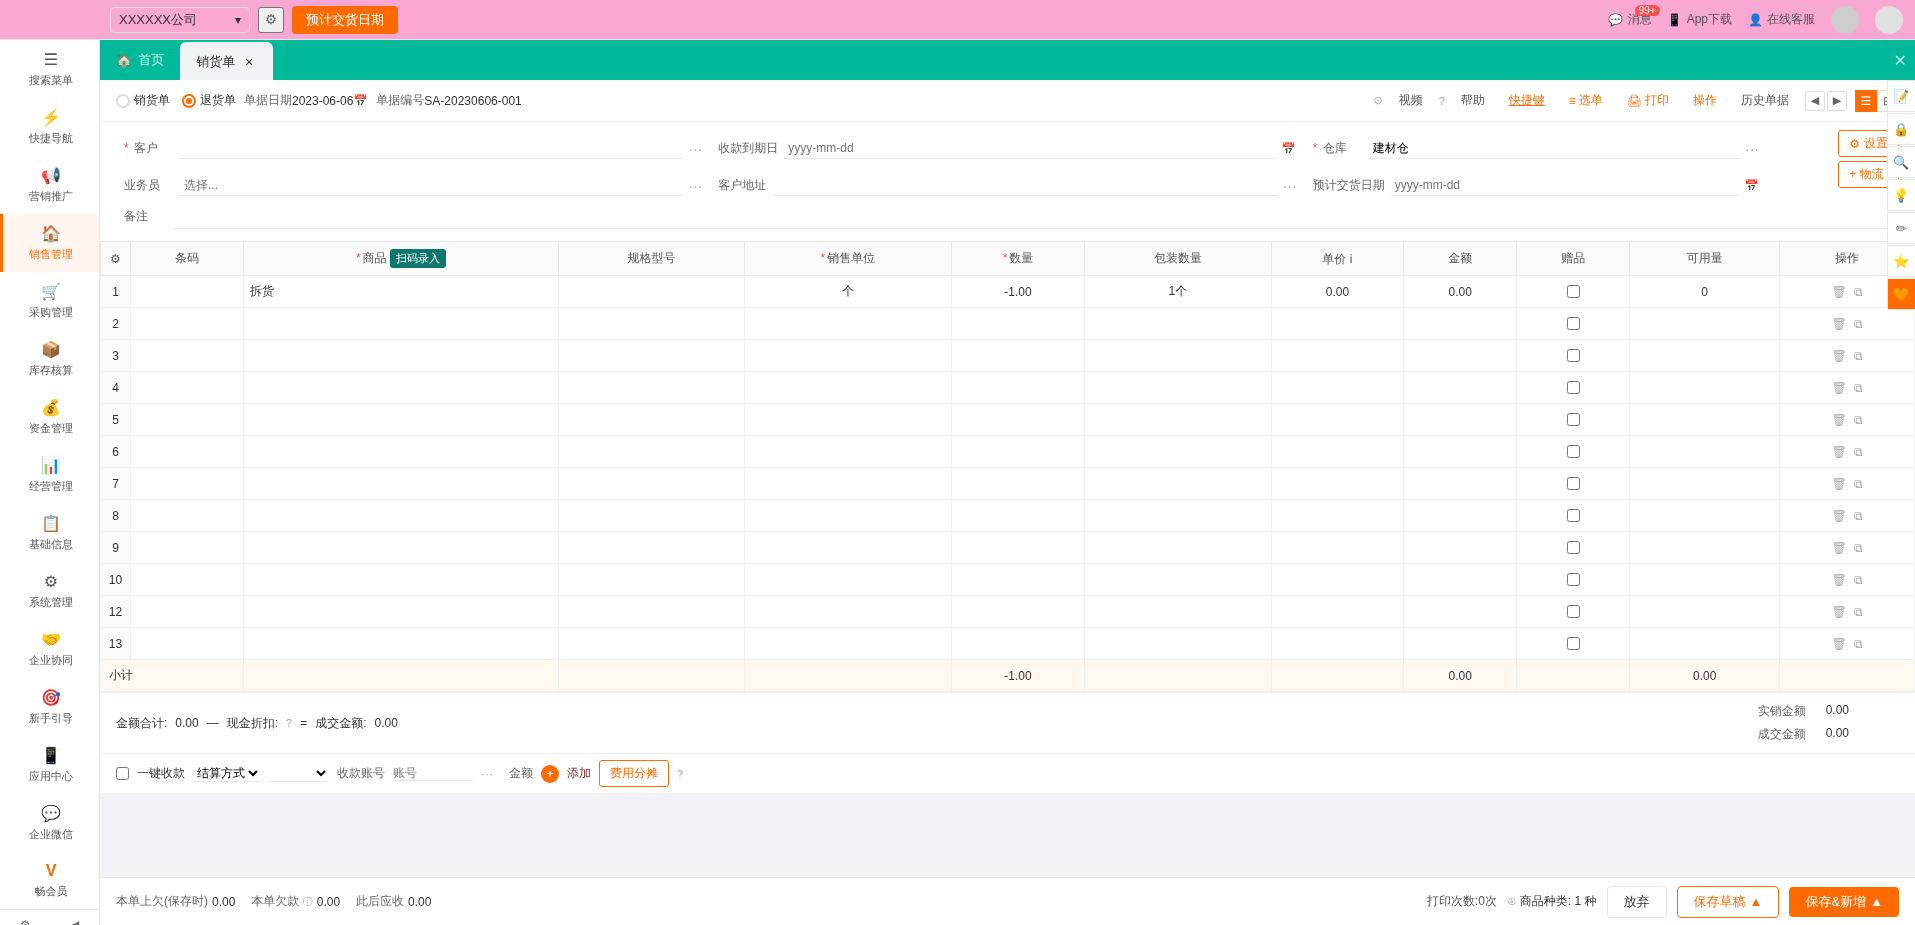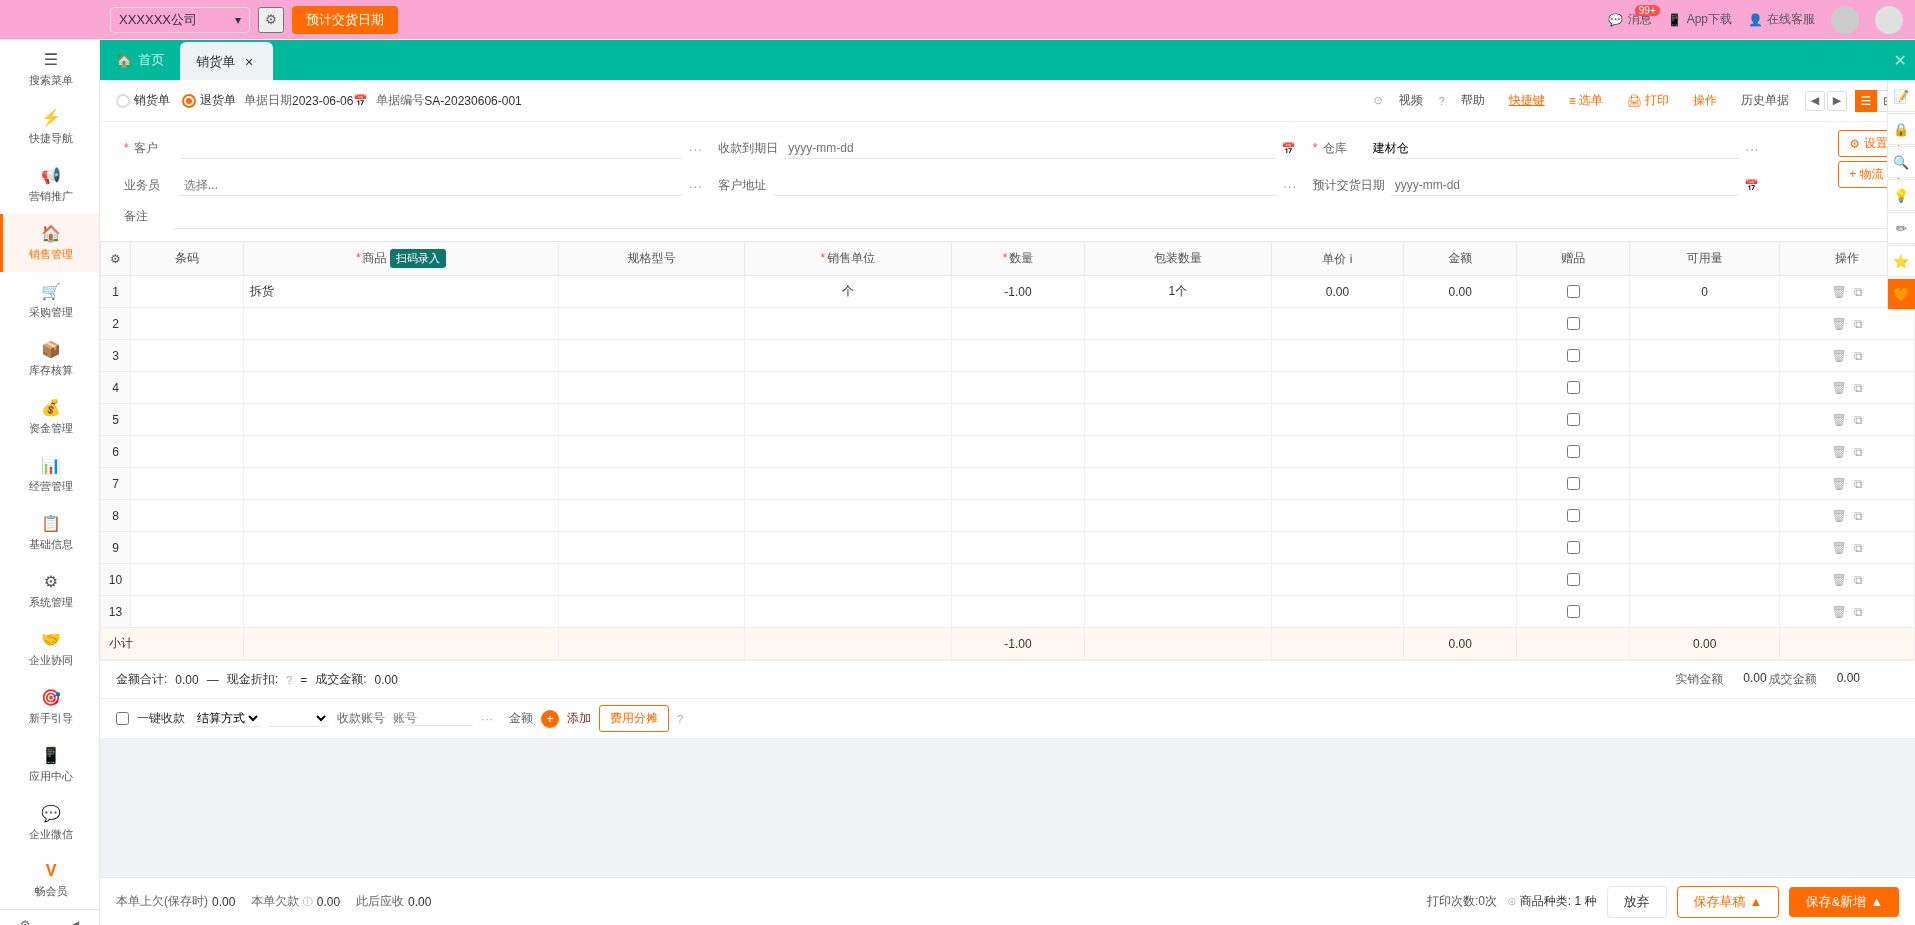--- a/index.html
+++ b/index.html
@@ -891,6 +891,27 @@
     </tr>
                 <tr>
       <td class="col-num">10</td>
+      <td></td>
+      <td style="text-align:left;"></td>
+      <td></td>
+      <td></td>
+      <td class=""></td>
+      <td></td>
+      <td></td>
+      <td></td>
+      <td>
+        <div class="checkbox-cell">
+          <input type="checkbox" style="">
+        </div>
+      </td>
+      <td></td>
+      <td>
+        <span style="cursor:pointer;color:#aaa;margin-right:4px;">🗑</span>
+        <span style="cursor:pointer;color:#aaa;">⧉</span>
+      </td>
+    </tr>
+                <tr>
+      <td class="col-num">12</td>
       <td></td>
       <td style="text-align:left;"></td>
       <td></td>

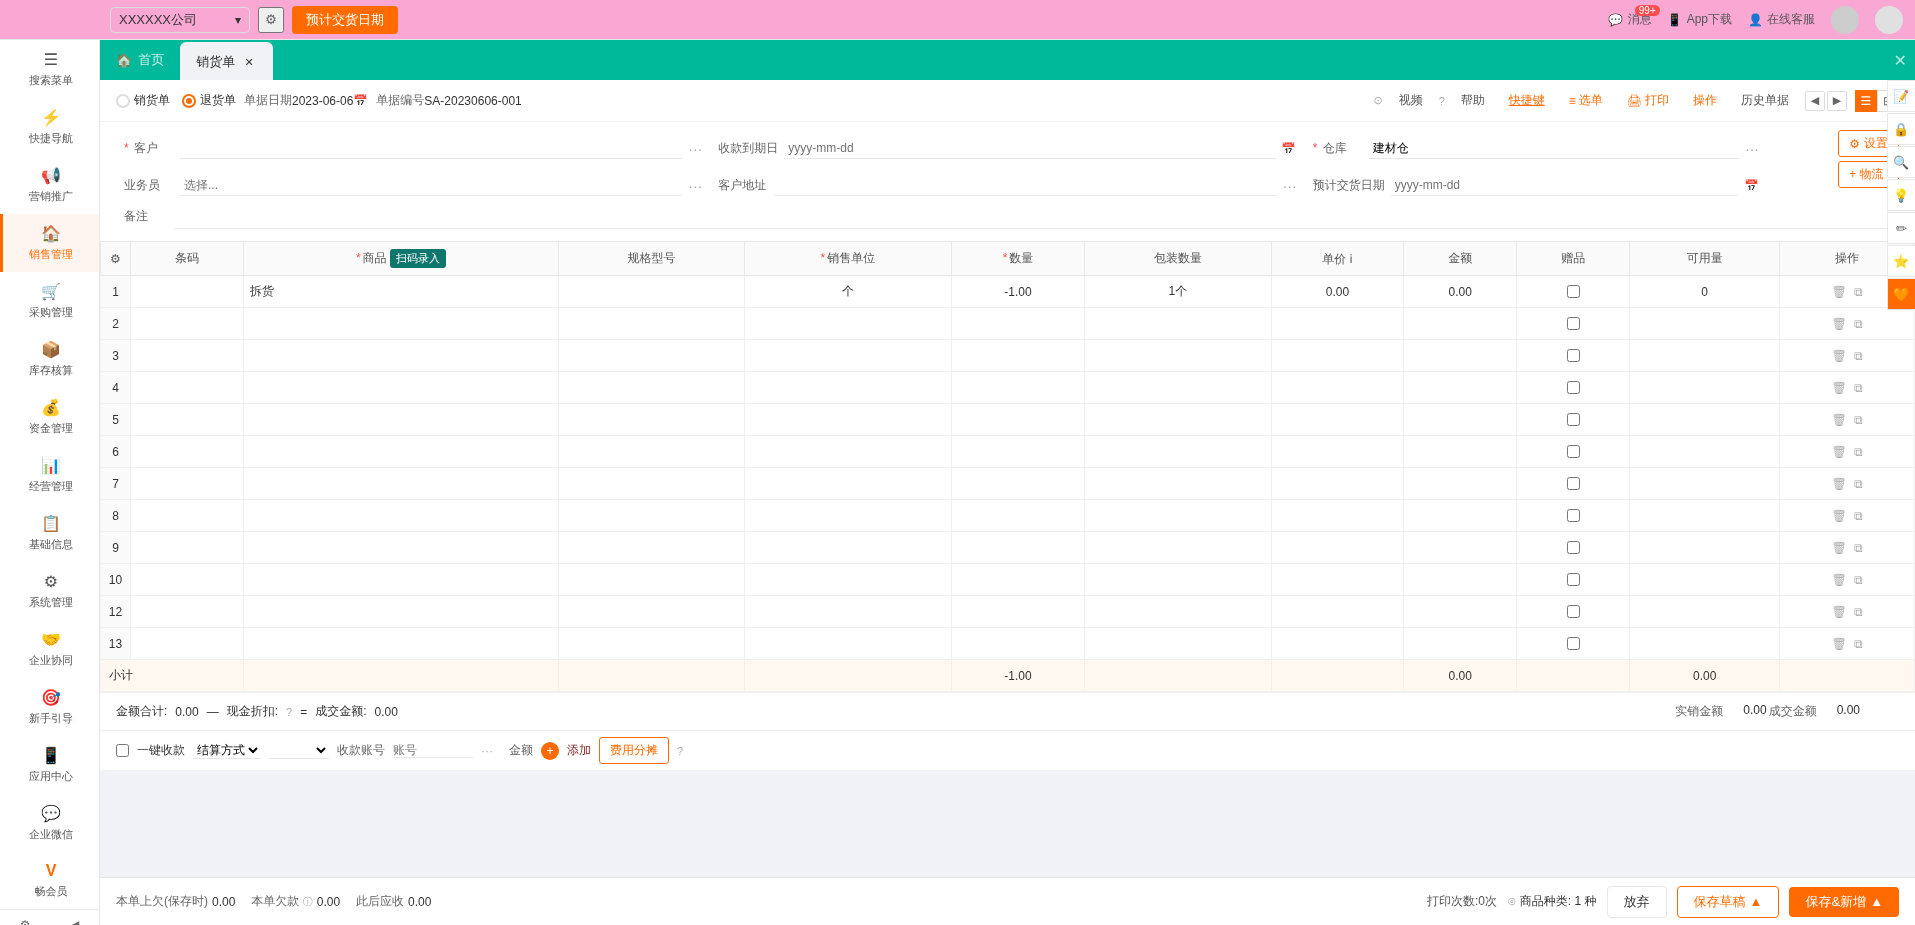--- a/index.html
+++ b/index.html
@@ -981,7 +981,7 @@
           <span>成交金额:</span>
           <span style="font-weight:500;">0.00</span>
 
-          <div style="margin-left:auto; margin-right:39px; display:flex; flex-direction:row; gap:2px;">
+          <div style="margin-left:auto; margin-right:50px; display:flex; flex-direction:column; gap:2px;">
             <div class="summary-row">
               <span class="summary-label">实销金额</span>
               <span class="summary-value">0.00</span>

